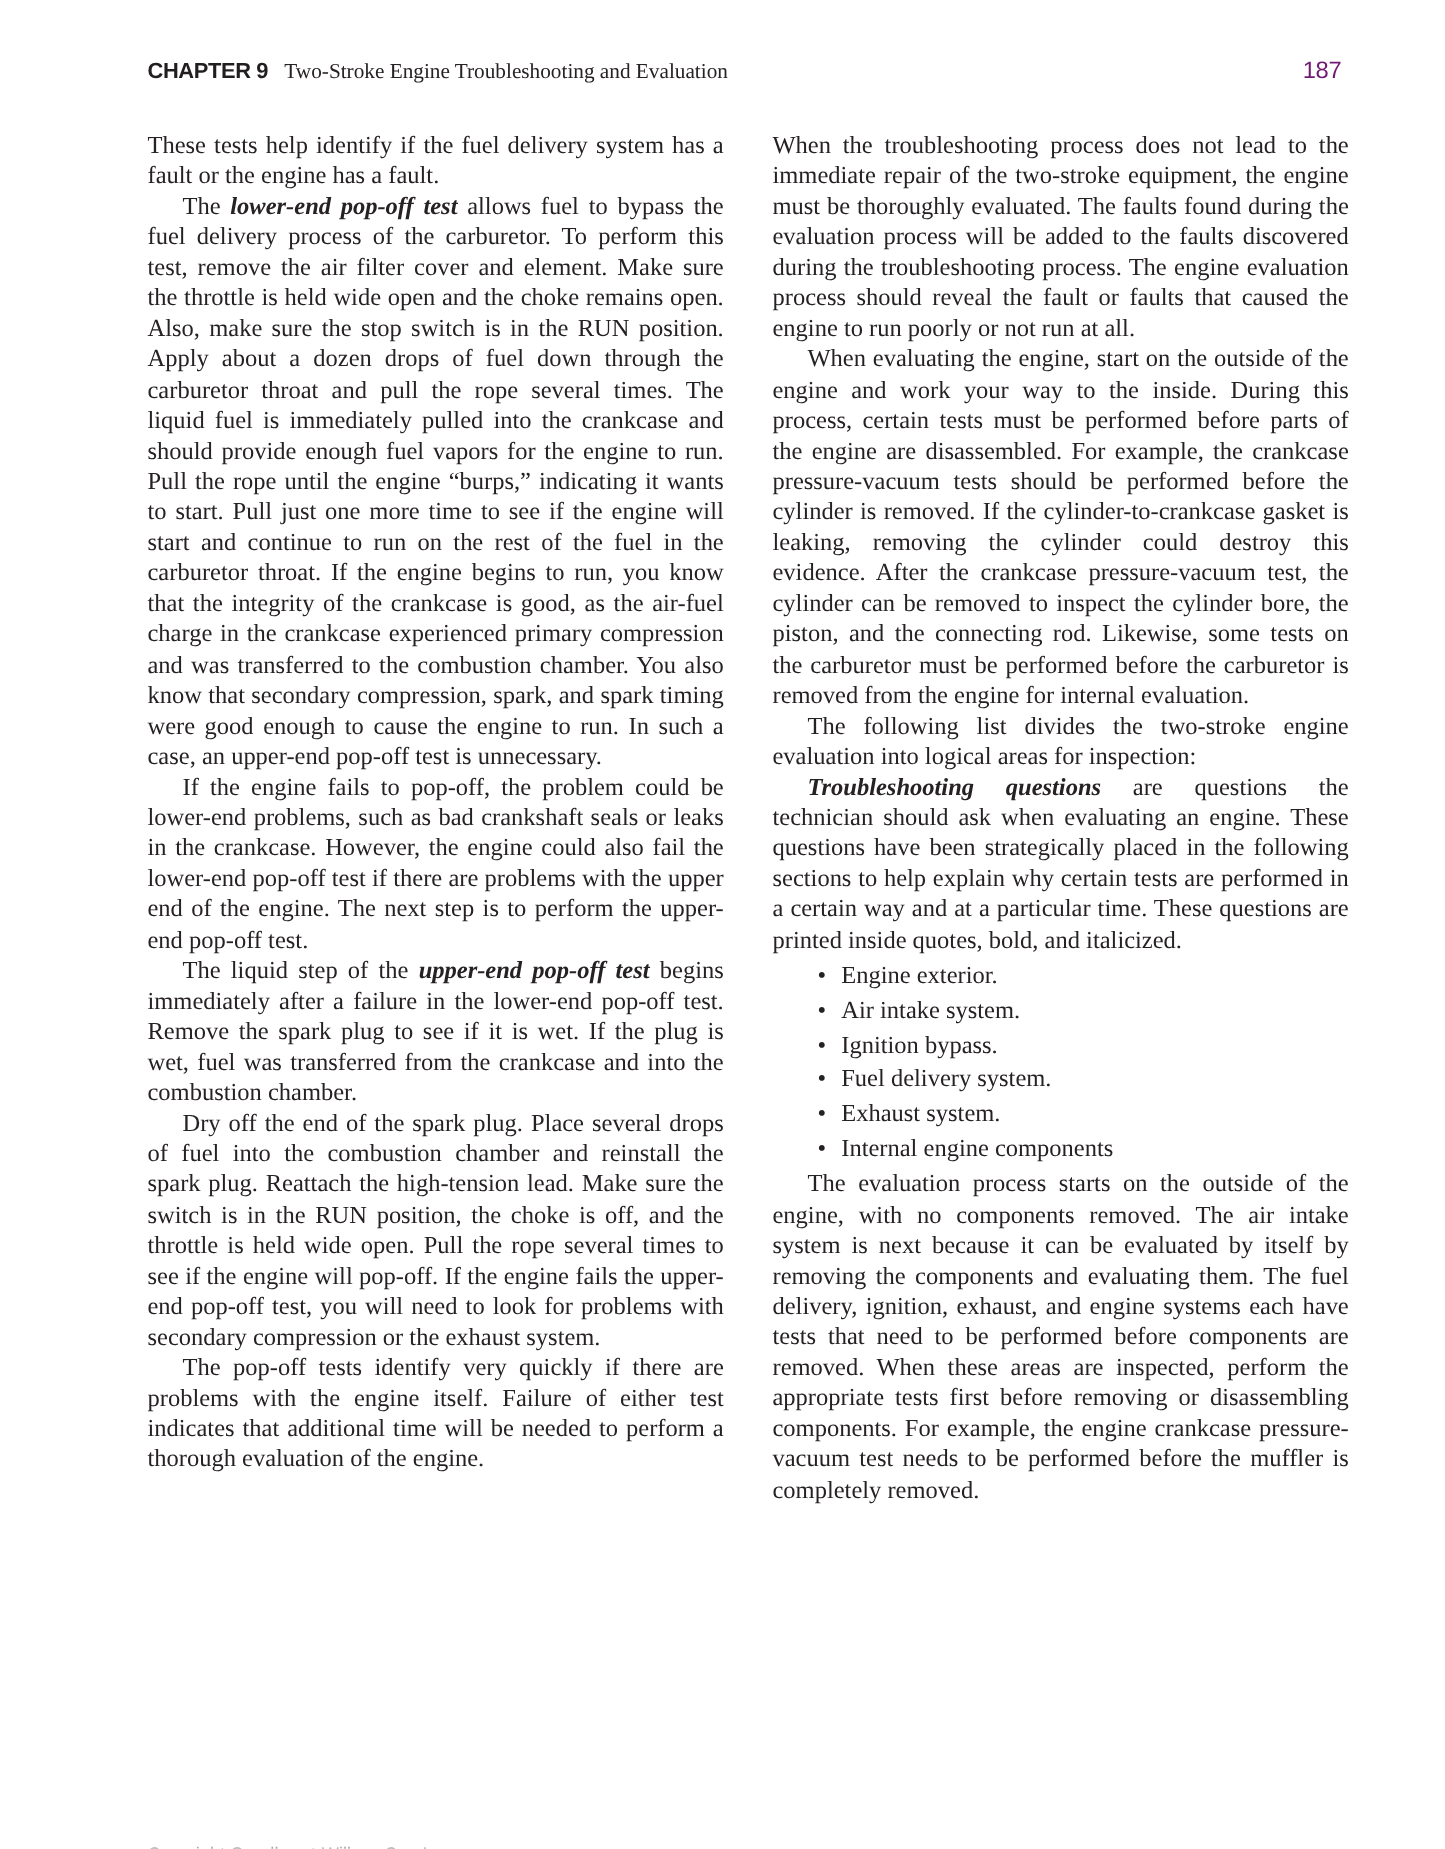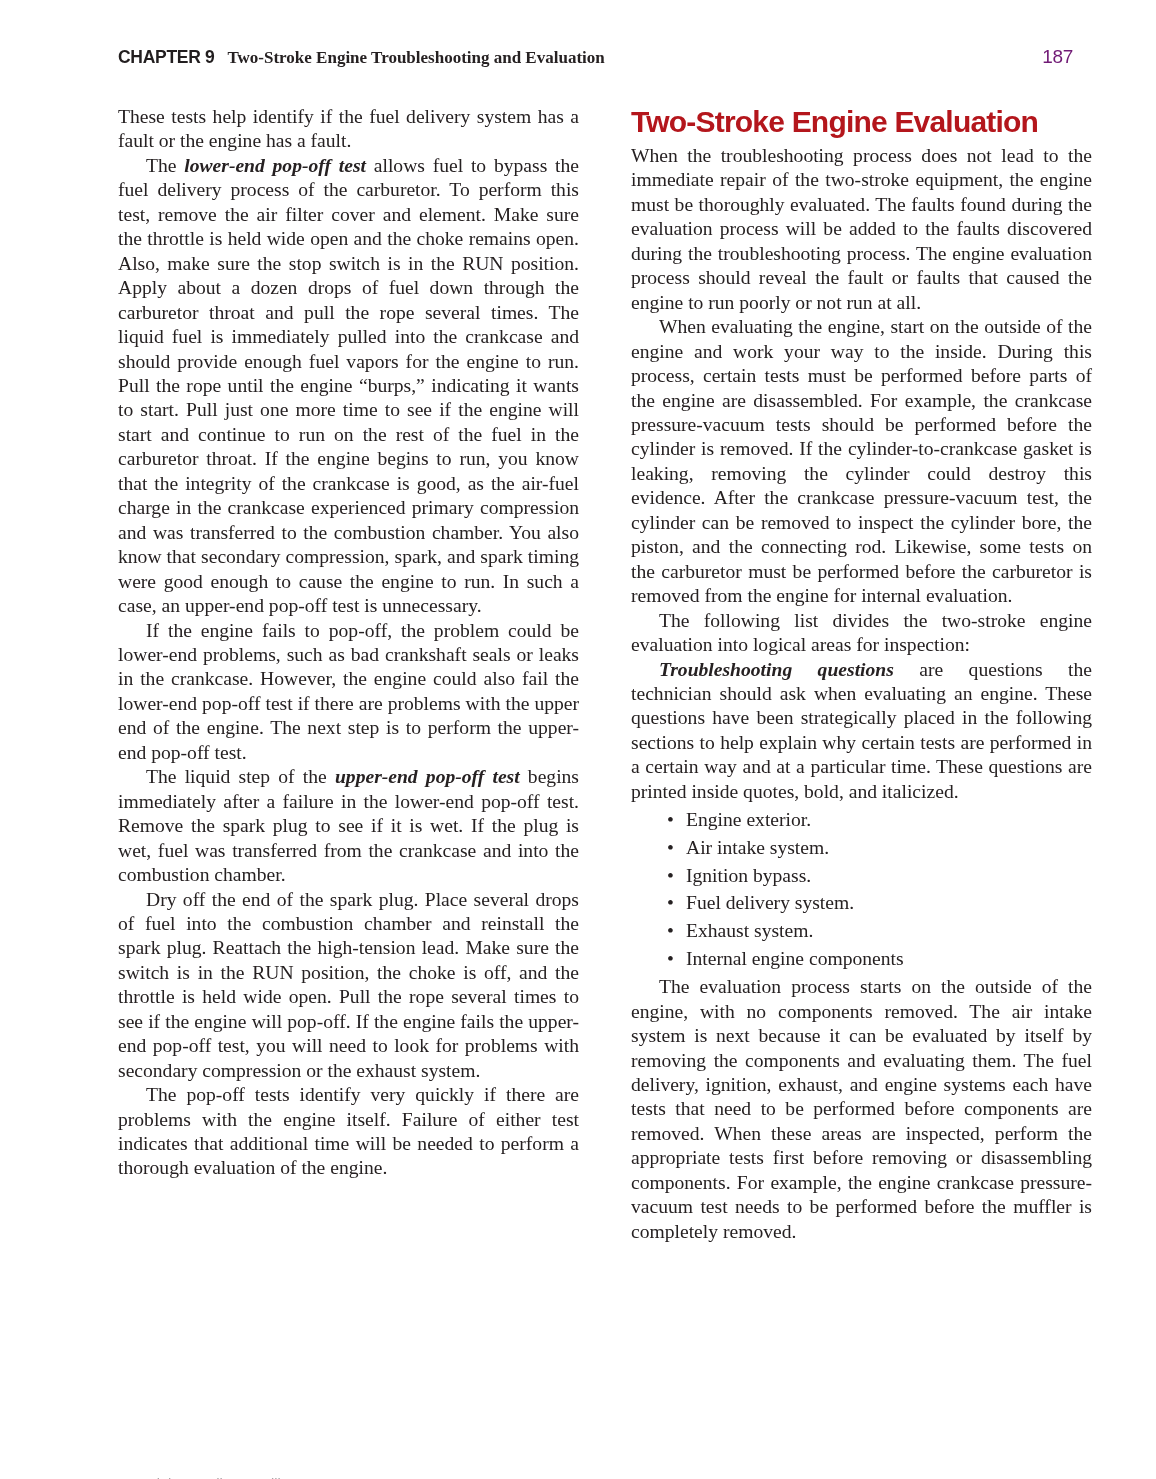--- a/index.html
+++ b/index.html
@@ -25,7 +25,7 @@
     color: #221e1f; white-space: nowrap;
   }
   .chapter-title {
-    font-size: 17px; margin-left: 13px; color: #262122; white-space: nowrap; font-weight: bold;
+    font-size: 17px; margin-left: 13px; color: #262122; white-space: nowrap;
   }
   .page-number {
     margin-left: auto;

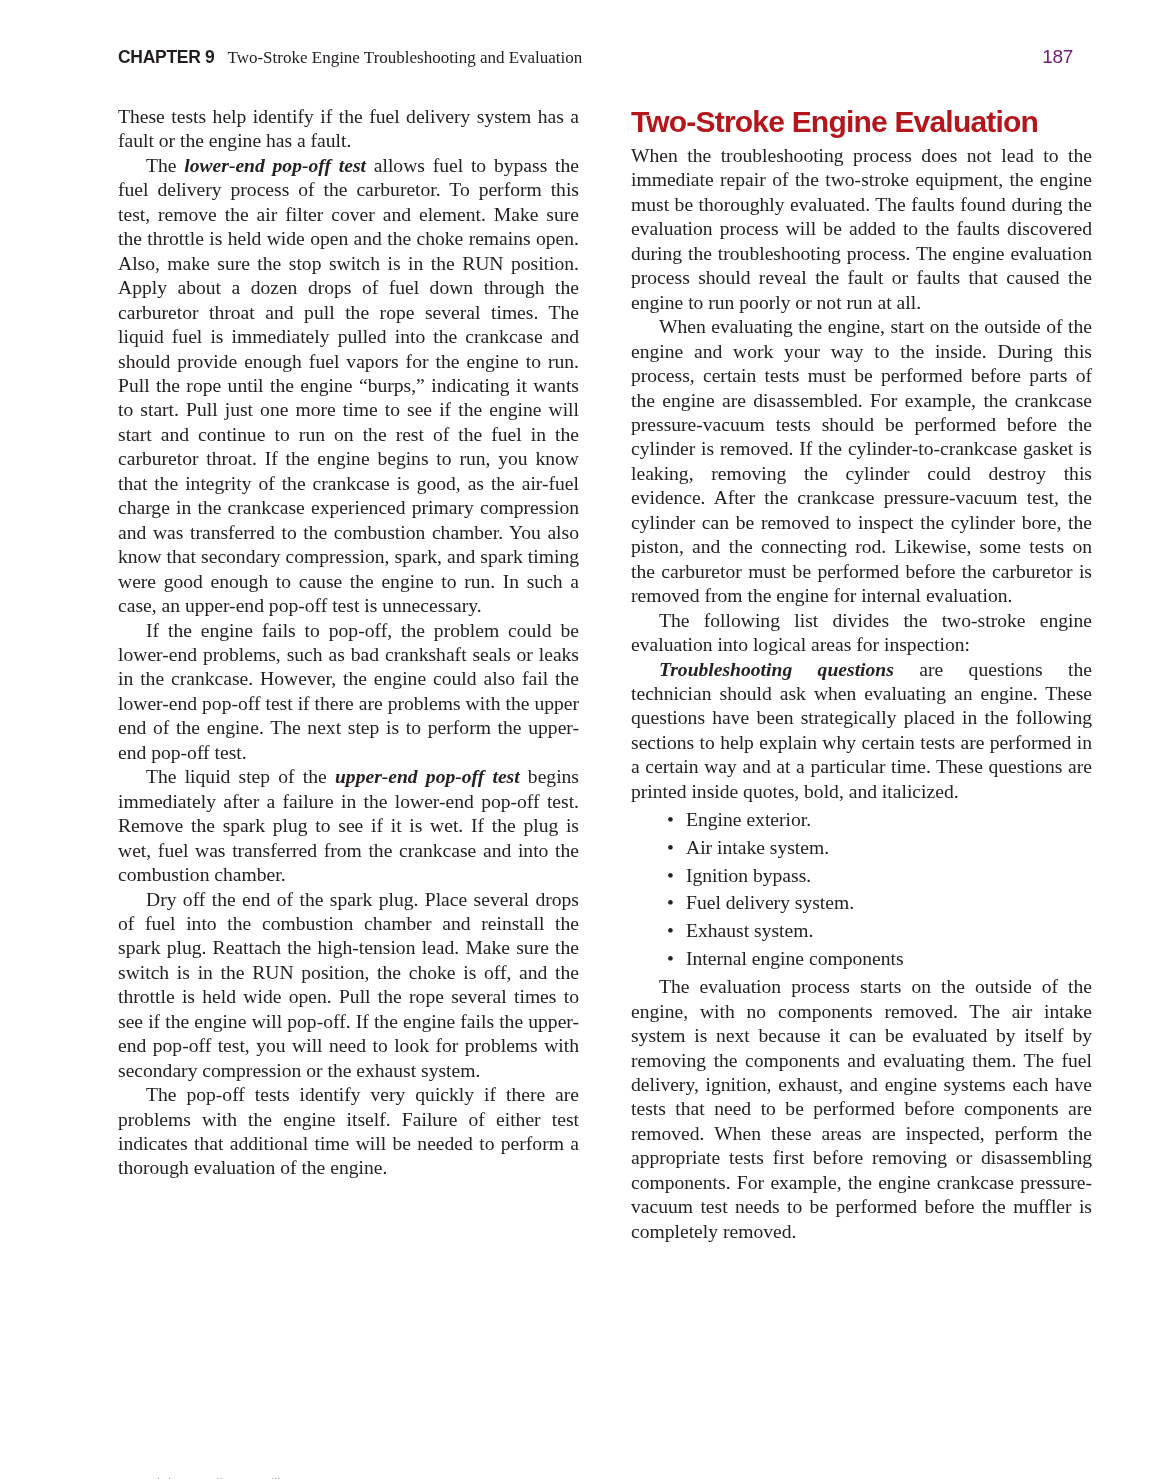--- a/index.html
+++ b/index.html
@@ -37,7 +37,7 @@
   
   .columns {
     position: absolute; top: 105px; left: 118px;
-    display: flex; gap: 52px;
+    display: flex; gap: 39px;
   }
   .col {
     width: 461px;

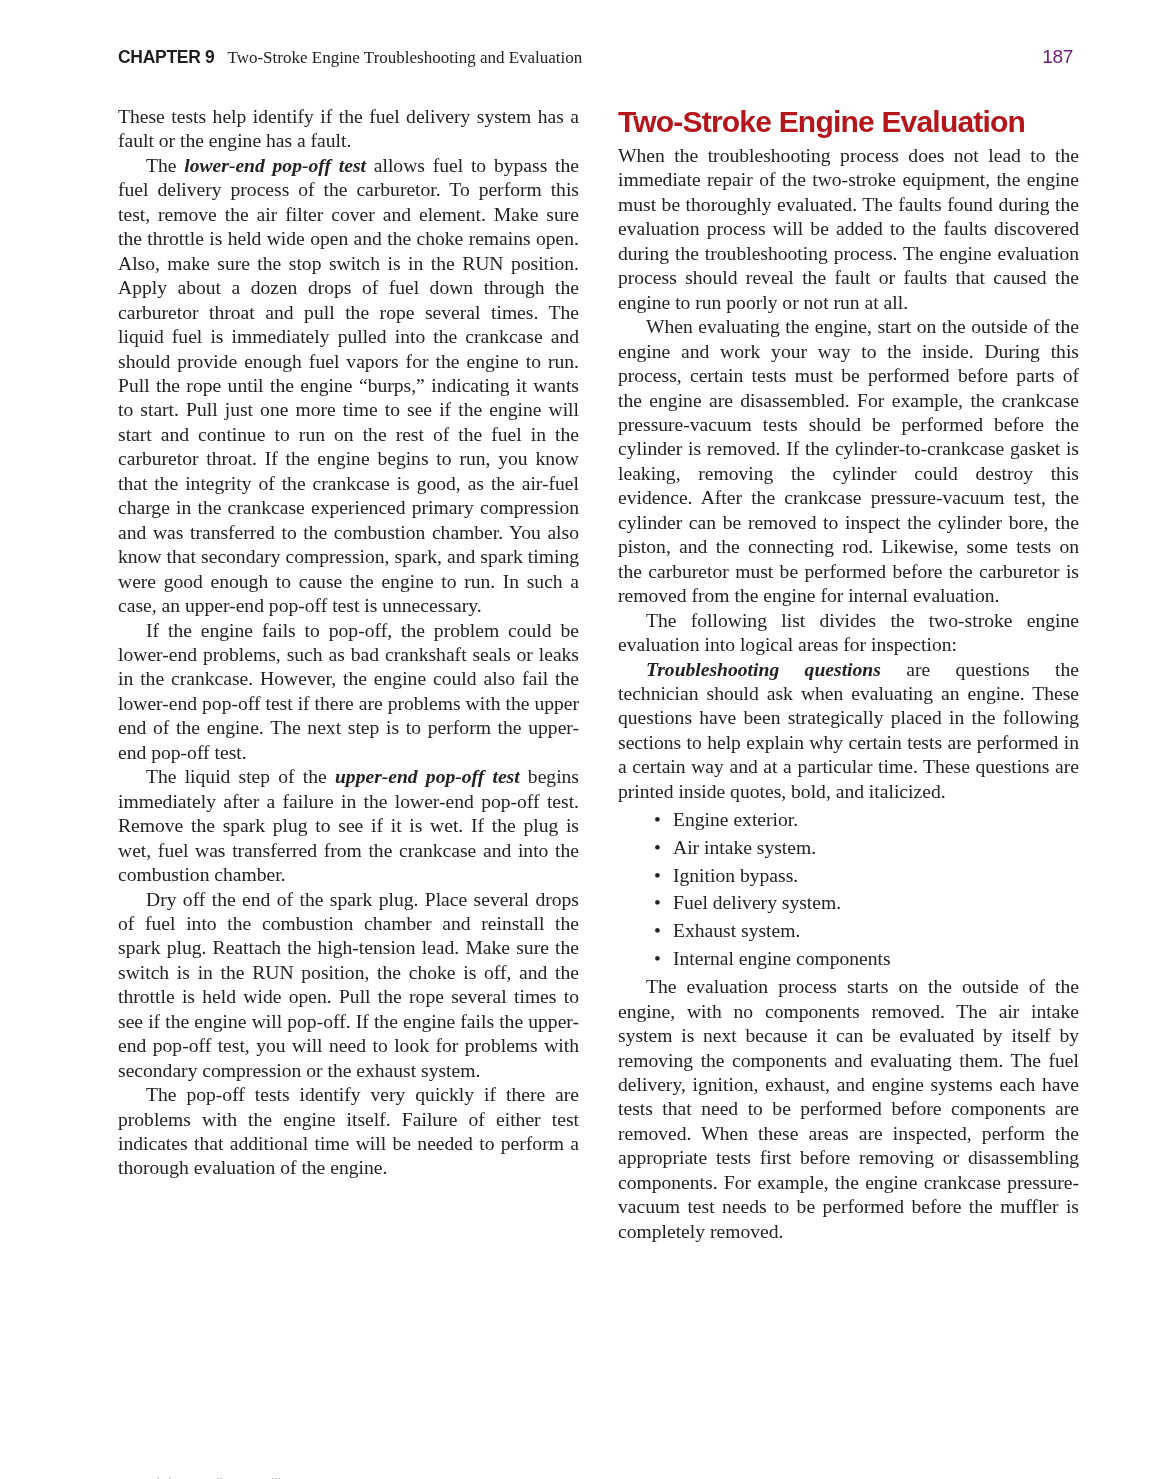--- a/index.html
+++ b/index.html
@@ -96,7 +96,6 @@
     </div>
 
     <div class="col">
-      <h2 class="section-heading">Two-Stroke Engine Evaluation</h2>
       <p class="no-indent"><span>When the troubleshooting process does not lead to the immediate repair of the two-stroke equipment, the engine must be thoroughly evaluated. The faults found during the evaluation process will be added to the faults discovered during the troubleshooting process. The engine evaluation process should reveal the fault or faults that caused the engine to run poorly or not run at all.</span></p>
       <p><span>When evaluating the engine, start on the outside of the engine and work your way to the inside. During this process, certain tests must be performed before parts of the engine are disassembled. For example, the crankcase pressure-vacuum tests should be performed before the cylinder is removed. If the cylinder-to-crankcase gasket is leaking, removing the cylinder could destroy this evidence. After the crankcase pressure-vacuum test, the cylinder can be removed to inspect the cylinder bore, the piston, and the connecting rod. Likewise, some tests on the carburetor must be performed before the carburetor is removed from the engine for internal evaluation.</span></p>
       <p><span>The following list divides the two-stroke engine evaluation into logical areas for inspection:</span></p>

